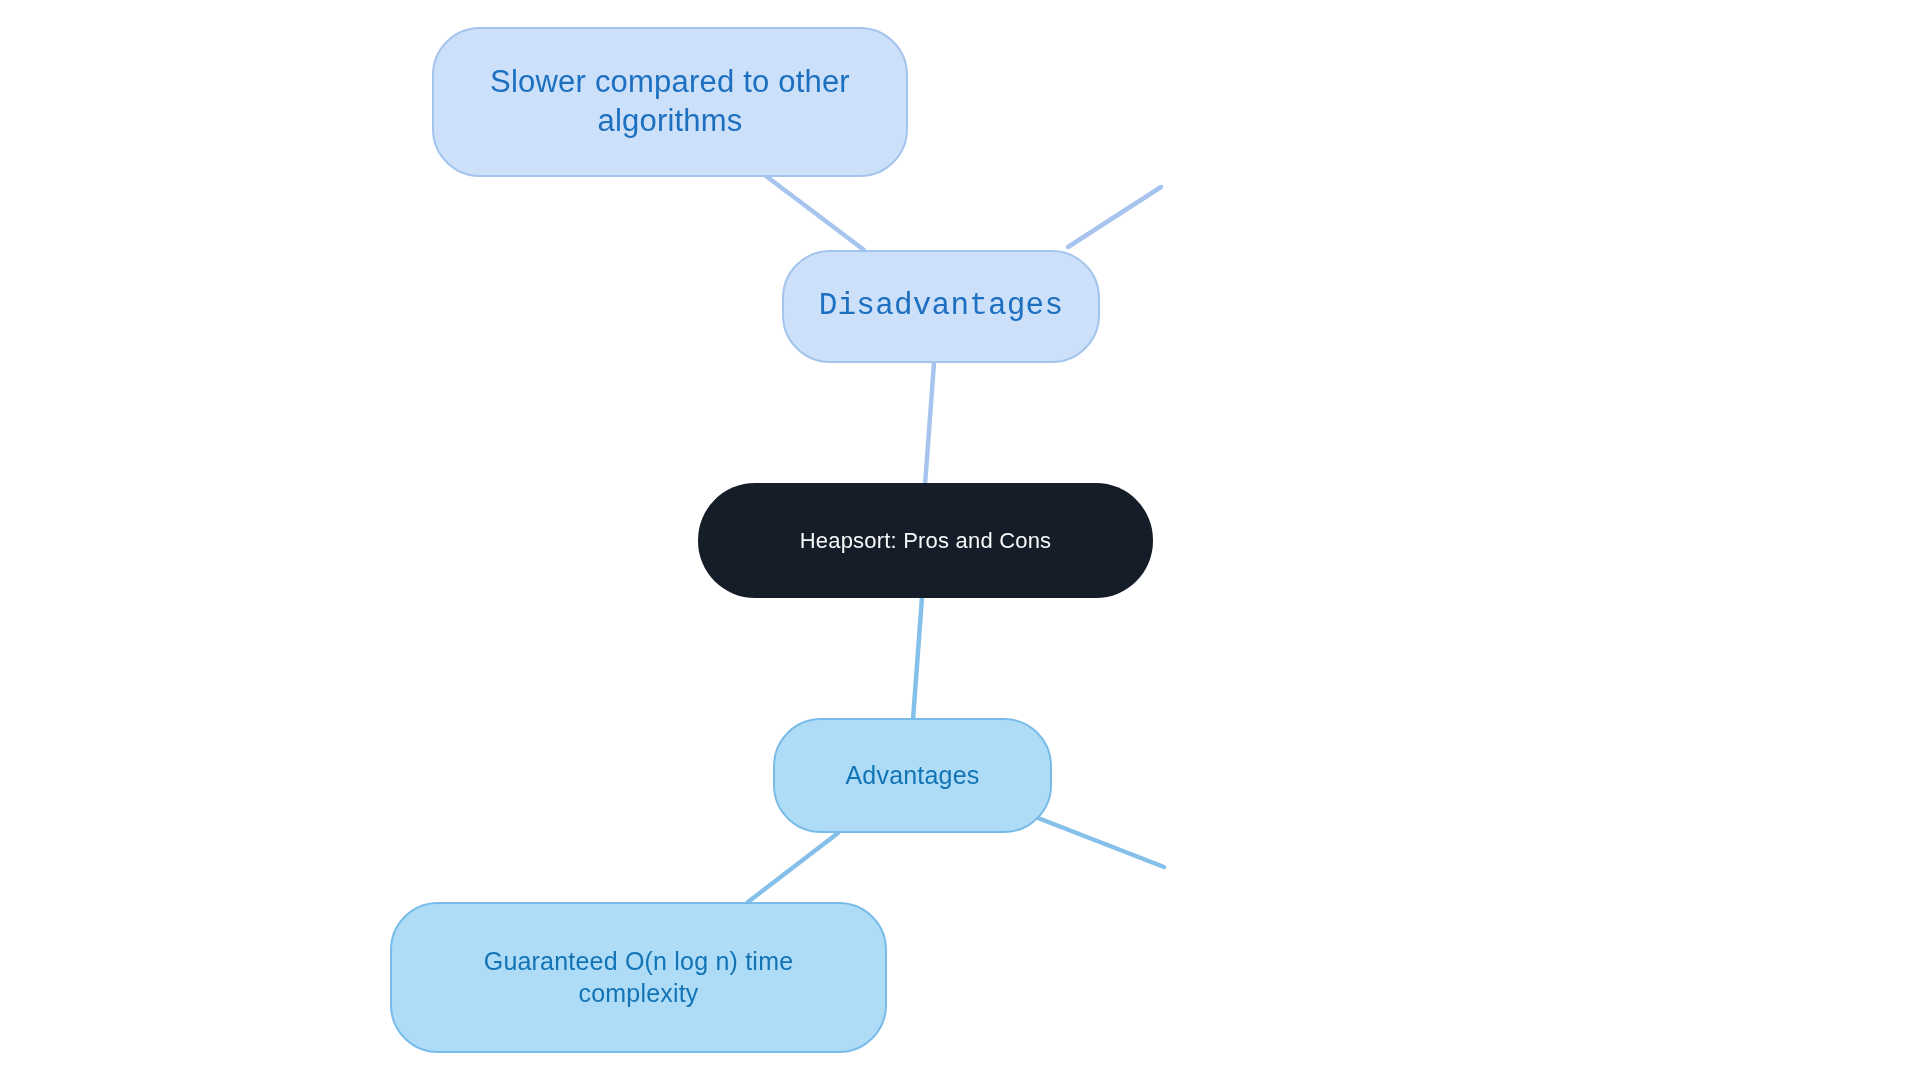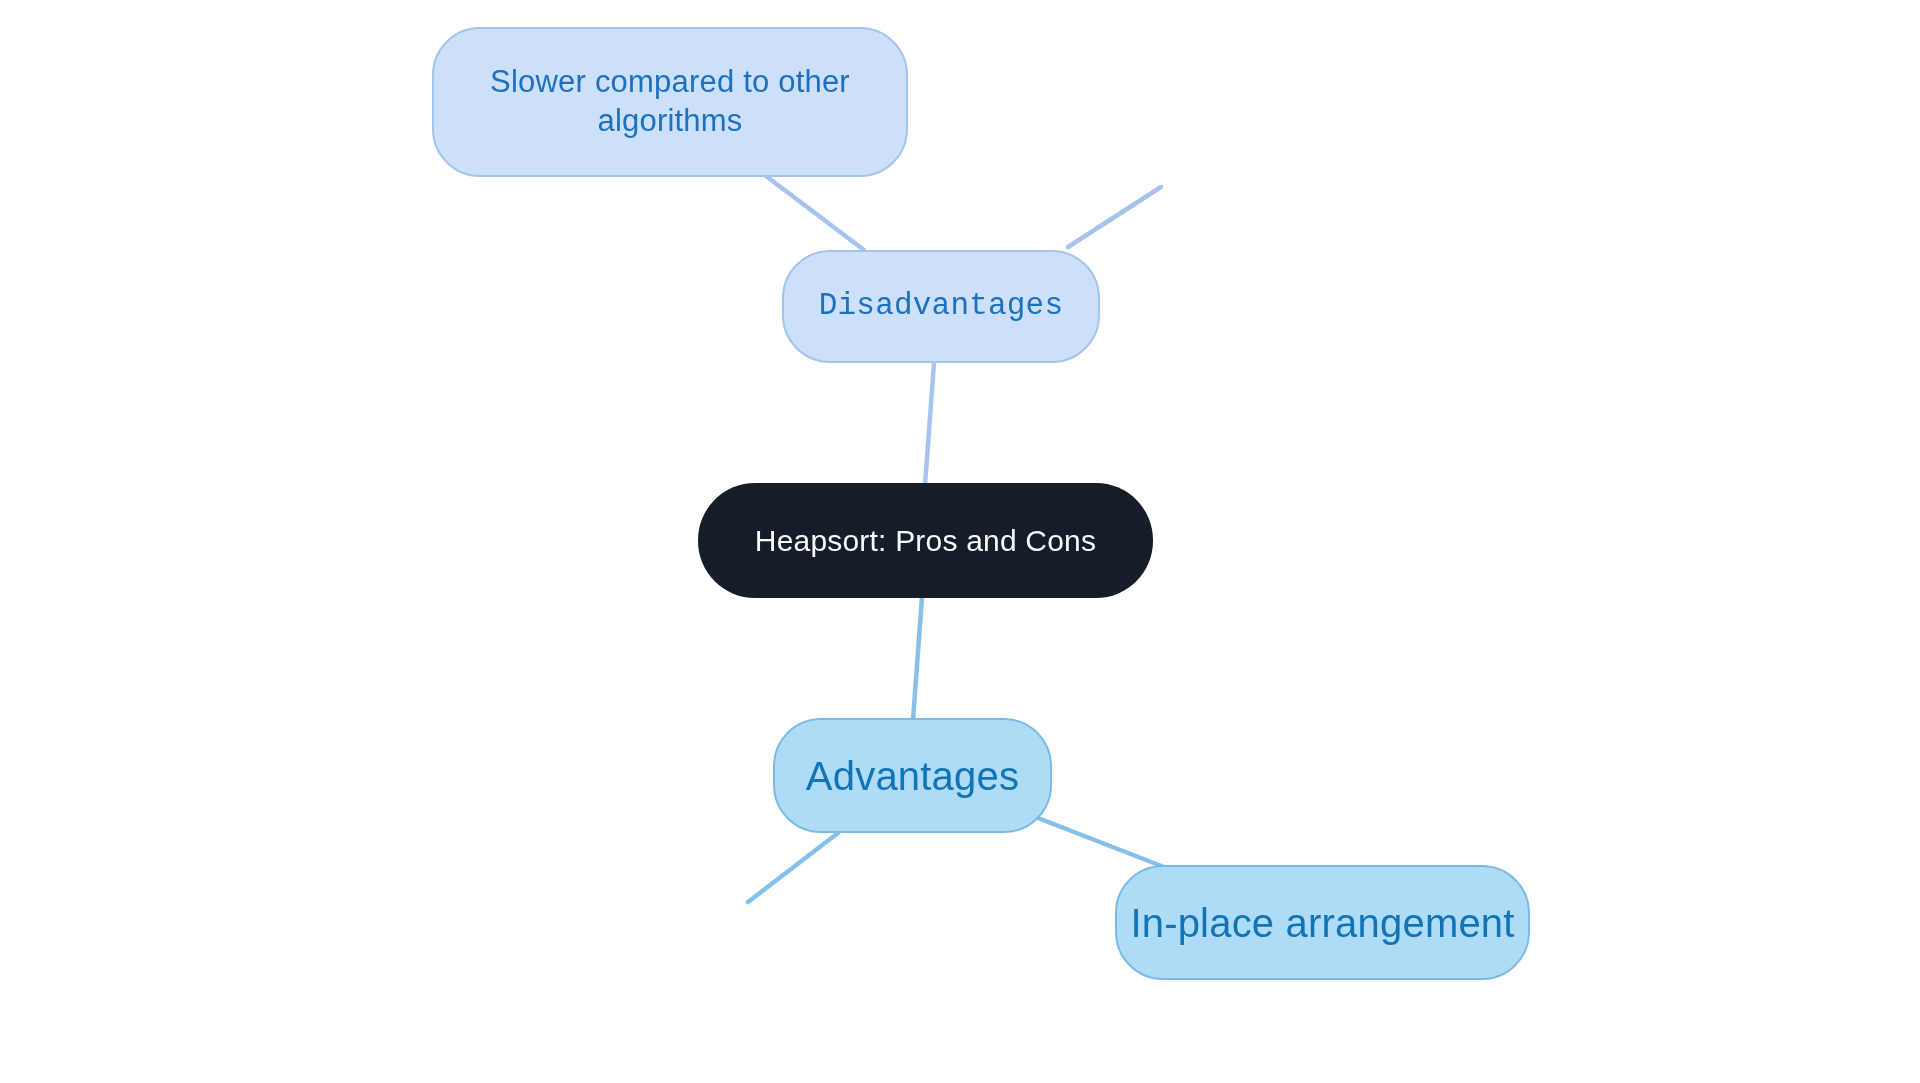--- a/index.html
+++ b/index.html
@@ -59,7 +59,7 @@
     background: var(--root-fill, #151d28);
     color: var(--root-text, #f7f9fb);
     border-radius: 57px;
-    font-size: 30px;
+    font-size: 22px;
   }
   #node-root        { left: 698px;  top: 483px; width: 455px; height: 115px; }
   #node-disadv      { left: 782px;  top: 250px; width: 318px; height: 113px; font-family: Liberation Mono, monospace; }

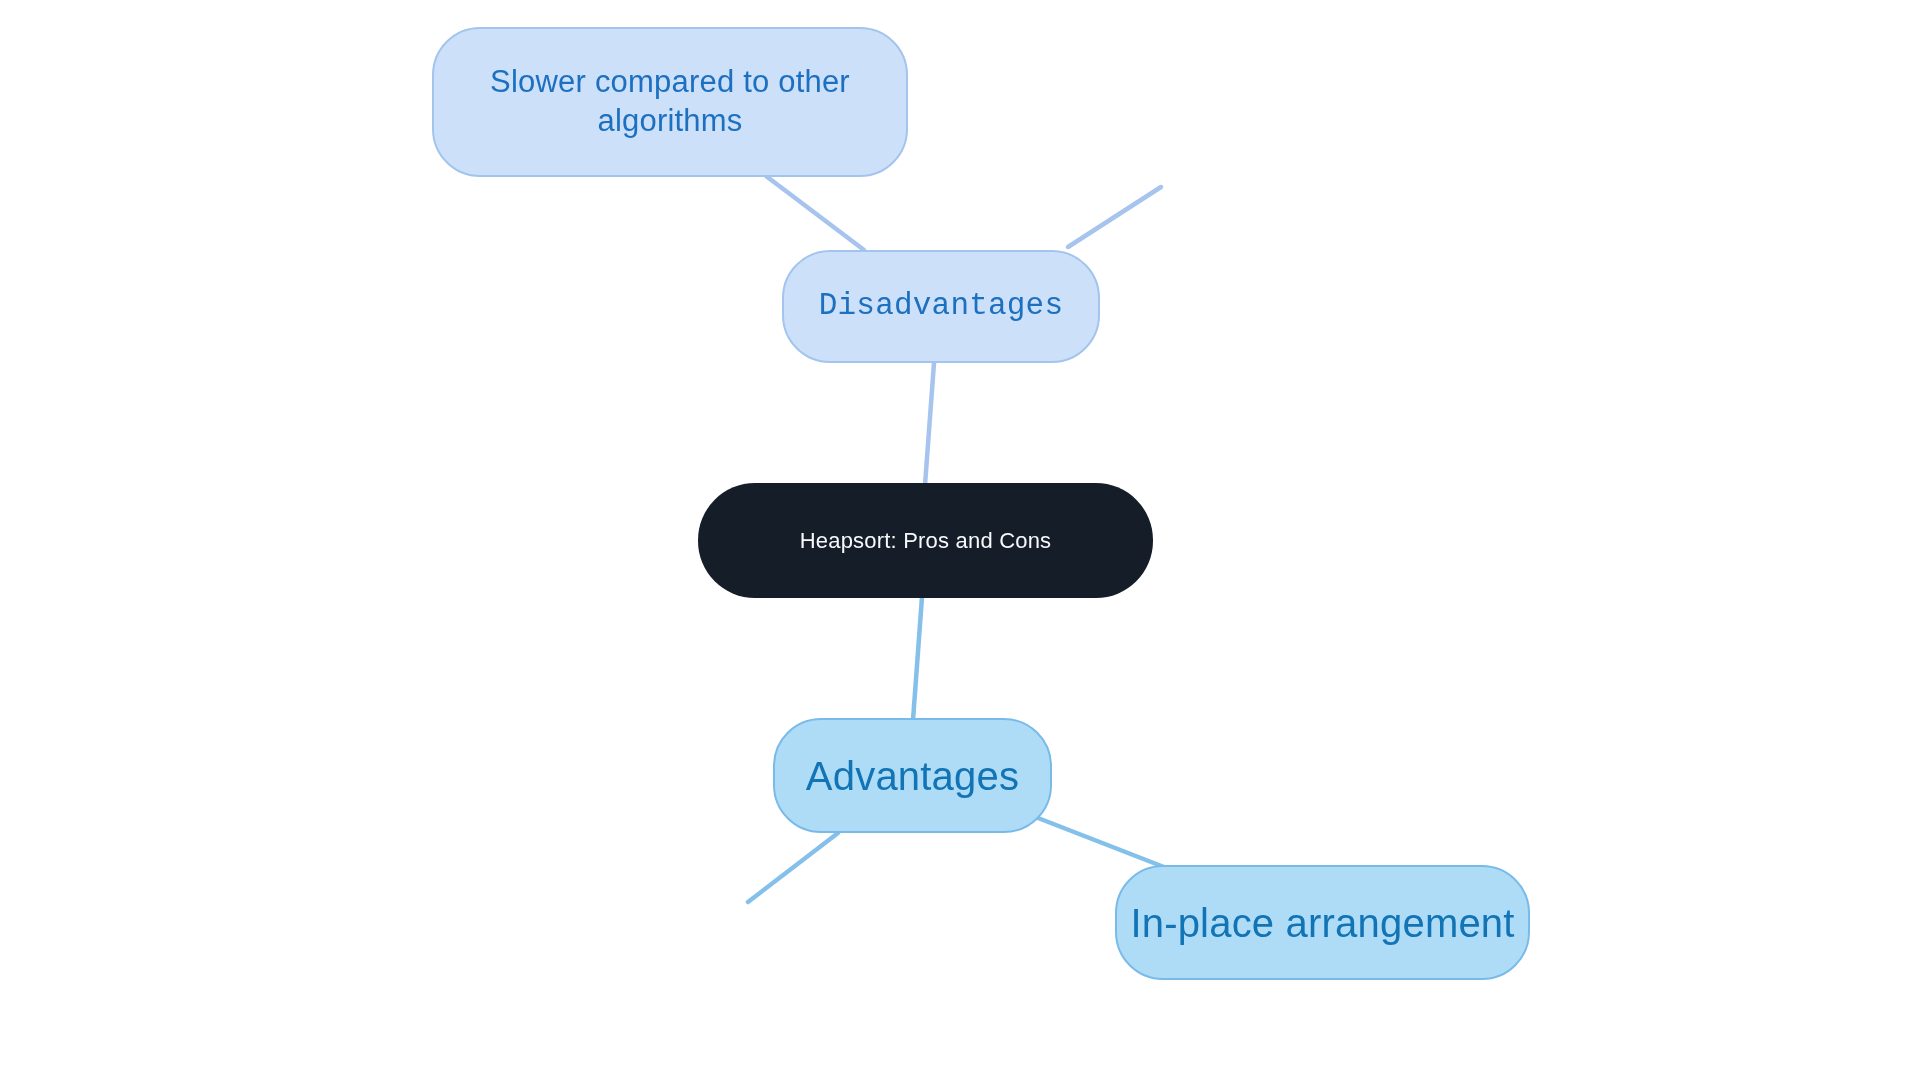--- a/index.html
+++ b/index.html
@@ -53,7 +53,7 @@
     border: 2px solid var(--bottom-border, #79bbe8);
     color: var(--bottom-text, #1274b5);
     border-radius: 48px;
-    font-size: 40px;
+    font-size: 25px;
   }
   .node.root {
     background: var(--root-fill, #151d28);

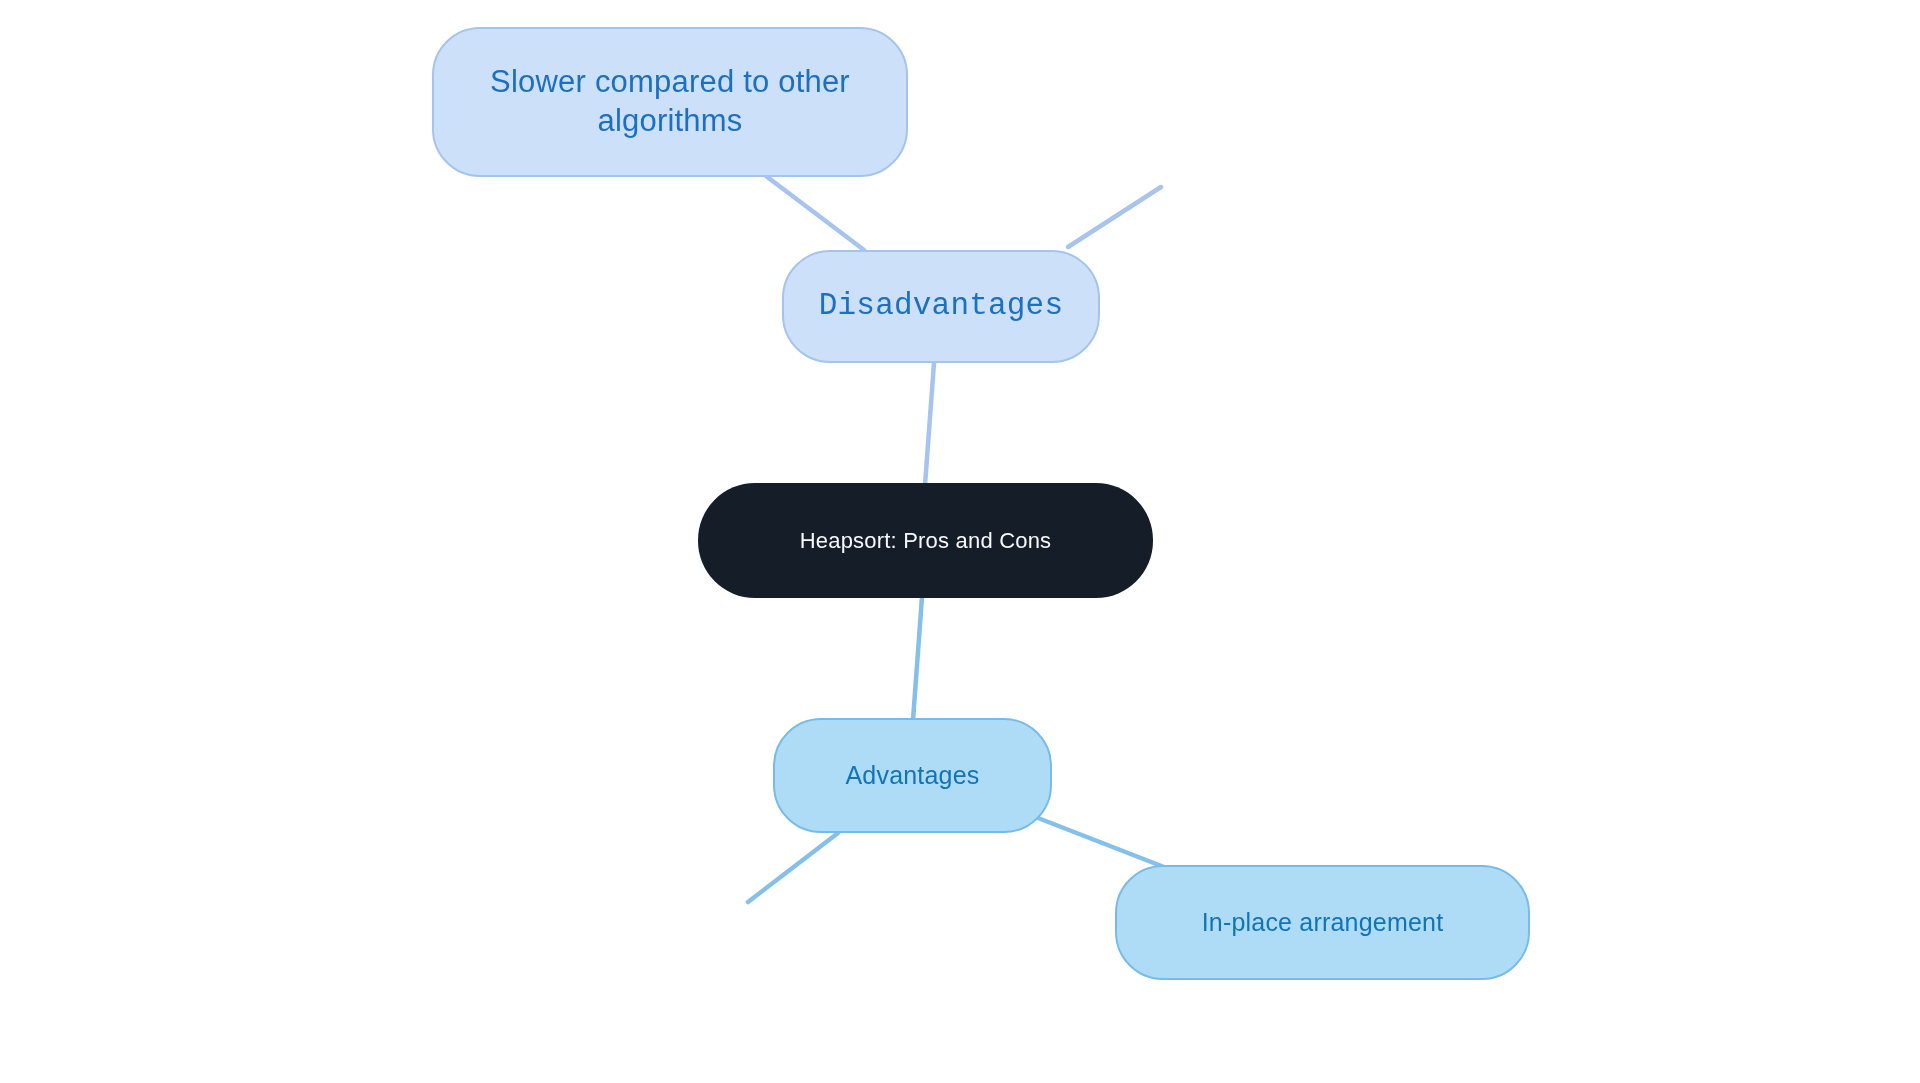--- a/index.html
+++ b/index.html
@@ -94,7 +94,6 @@
   <div id="node-adv" class="node bottom">Advantages</div>
 
 
-  <div id="node-inplace" class="node bottom">In-place arrangement</div>
 
 </div>
 

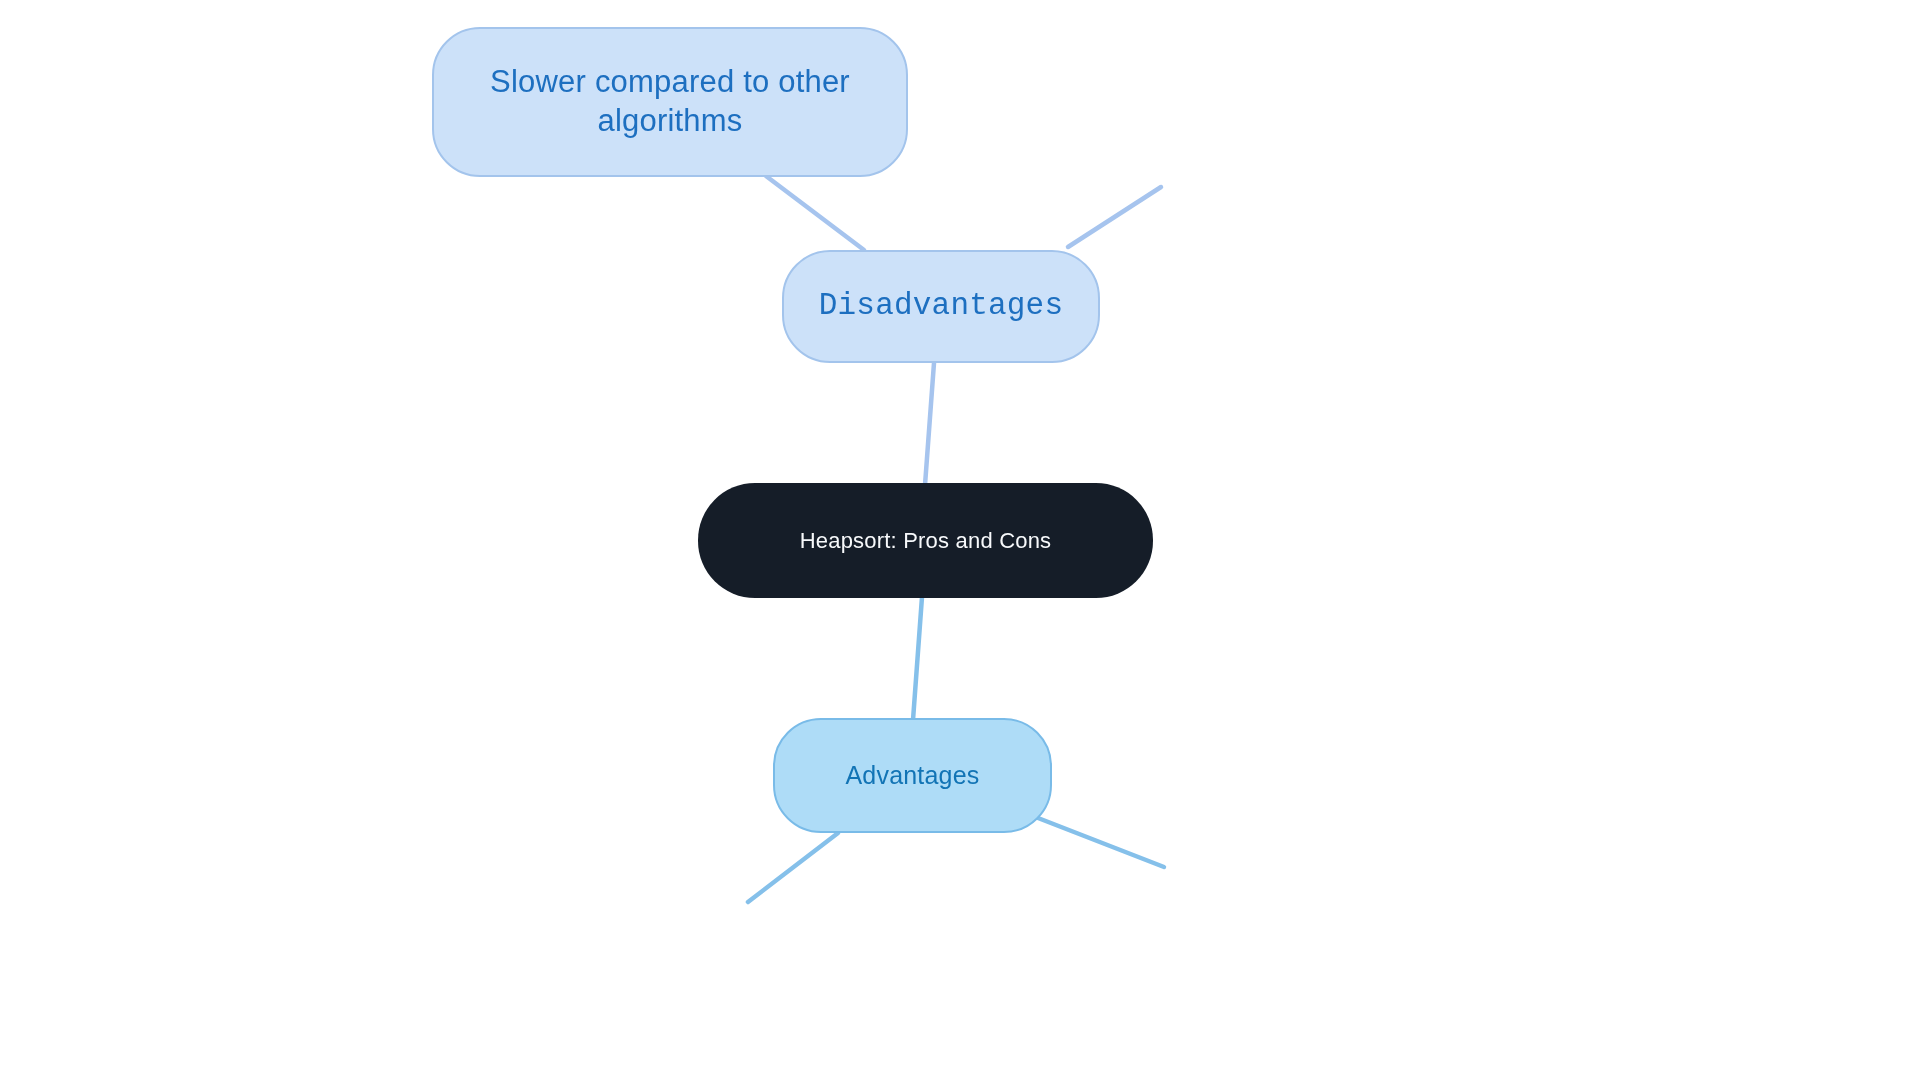--- a/index.html
+++ b/index.html
@@ -93,6 +93,8 @@
 
   <div id="node-adv" class="node bottom">Advantages</div>
 
+  <div id="node-complexity" class="node bottom">Guaranteed O(n log n) time
+complexity</div>
 
 
 </div>

